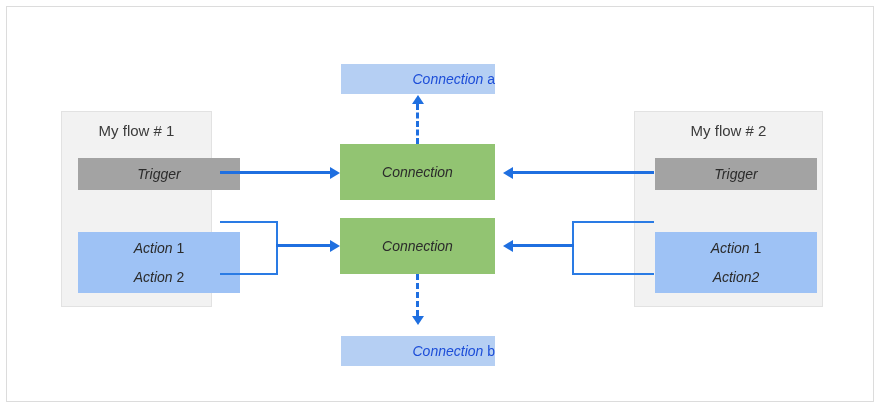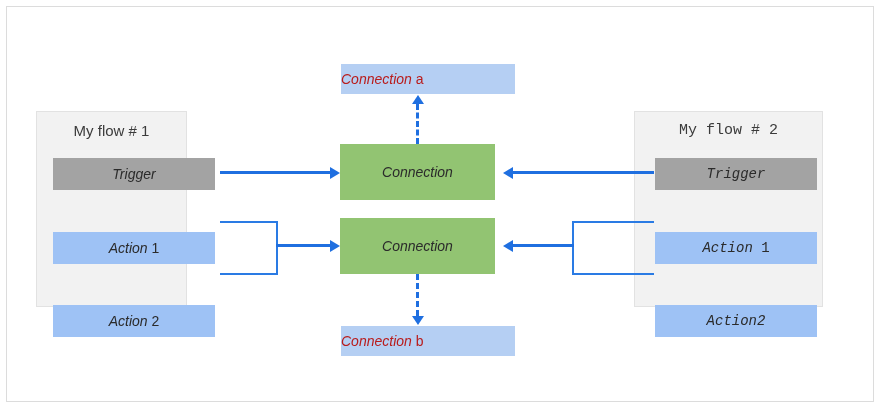--- a/index.html
+++ b/index.html
@@ -78,12 +78,12 @@
   .connection-box {
     position: absolute;
     left: 341px;
-    width: 174px;
+    width: 154px;
     height: 30px;
     line-height: 30px;
-    text-align: left;
+    text-align: right;
     font-size: 14px;
-    color: #b91c1c;
+    color: #1d4ed8;
     background: #b5cff3;
     white-space: nowrap;
   }

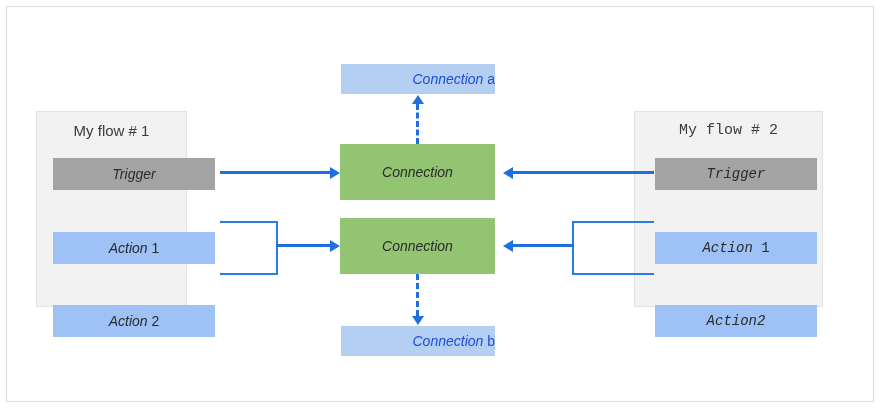--- a/index.html
+++ b/index.html
@@ -39,7 +39,7 @@
     border: 1px solid #e2e2e2;
     box-sizing: border-box;
   }
-  .flow-panel.left  { left: 36px;  top: 111px; width: 151px; height: 196px; }
+  .flow-panel.left  { left: 61px;  top: 111px; width: 151px; height: 196px; }
   .flow-panel.right { left: 634px; top: 111px; width: 189px; height: 196px; font-family: Liberation Mono, monospace; }
 
   .flow-title {

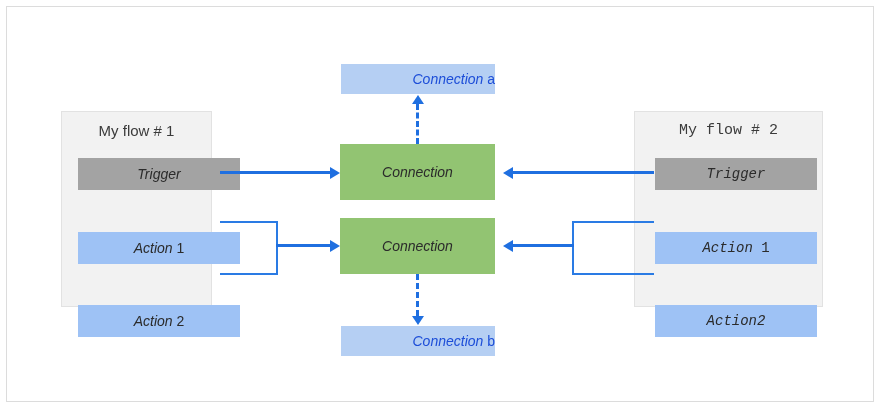--- a/index.html
+++ b/index.html
@@ -40,7 +40,7 @@
     box-sizing: border-box;
   }
   .flow-panel.left  { left: 61px;  top: 111px; width: 151px; height: 196px; }
-  .flow-panel.right { left: 634px; top: 111px; width: 189px; height: 196px; font-family: Liberation Mono, monospace; }
+  .flow-panel.right { left: 634px; top: 111px; width: 189px; height: 196px; }
 
   .flow-title {
     position: absolute;

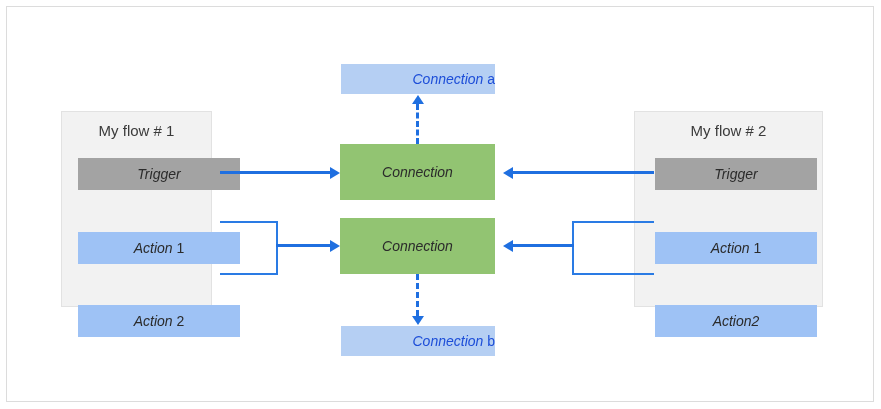--- a/index.html
+++ b/index.html
@@ -72,7 +72,7 @@
 
   .step-box.s0 { top: 46px; }
   .step-box.s1 { top: 97px; margin-top: 23px; }
-  .step-box.s2 { top: 149px; margin-top: 44px; }
+  .step-box.s2 { top: 149px; }
 
   
   .connection-box {

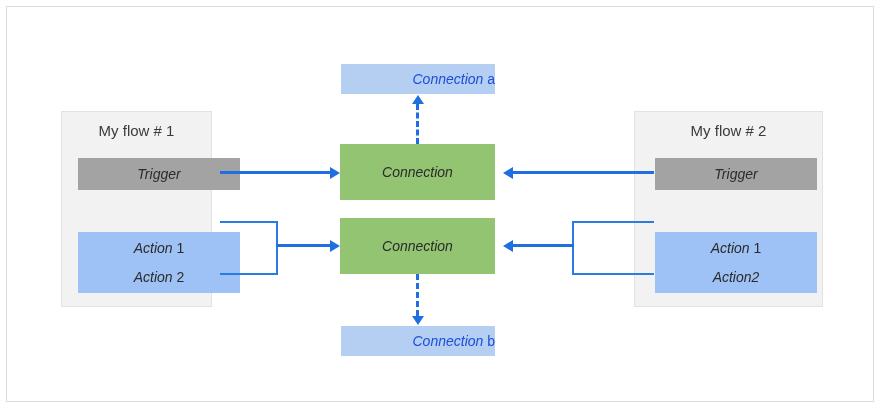--- a/index.html
+++ b/index.html
@@ -88,7 +88,7 @@
     white-space: nowrap;
   }
   .connection-box.top    { top: 64px; }
-  .connection-box.bottom { top: 326px; }
+  .connection-box.bottom { top: 336px; }
 
   
   .reference-box {

